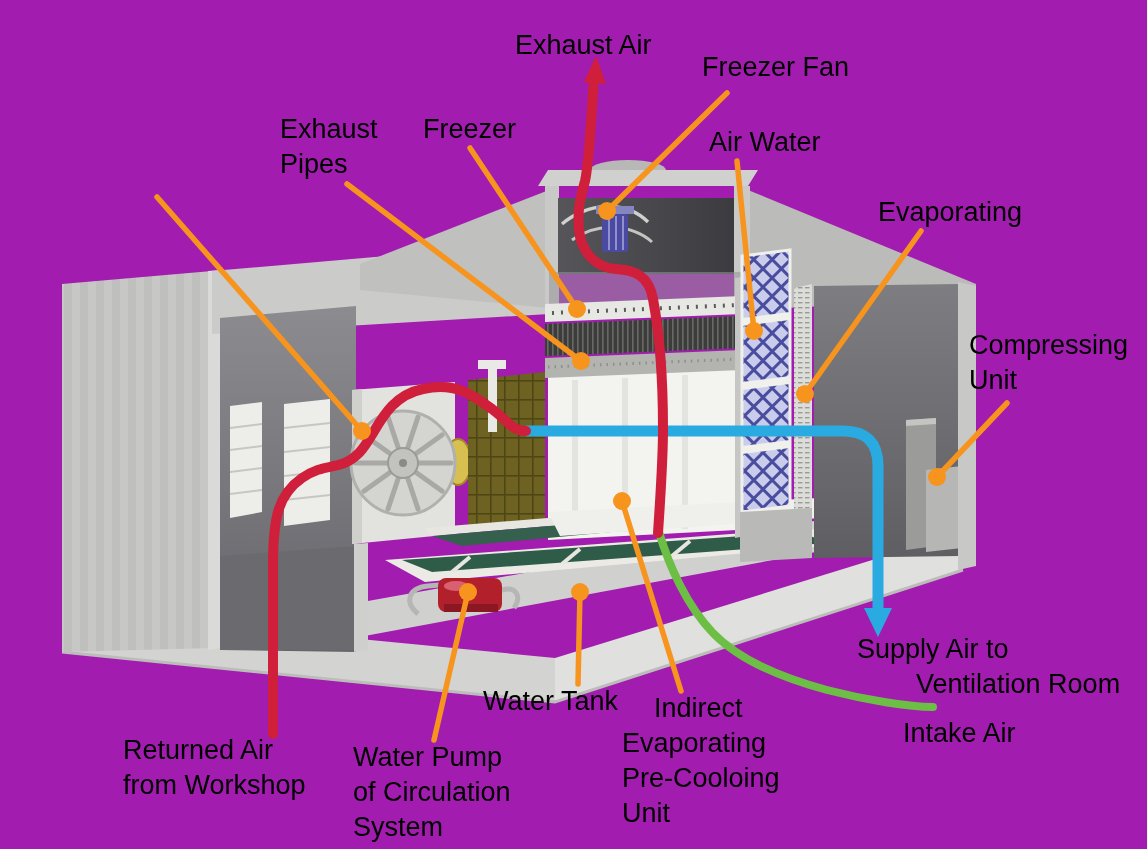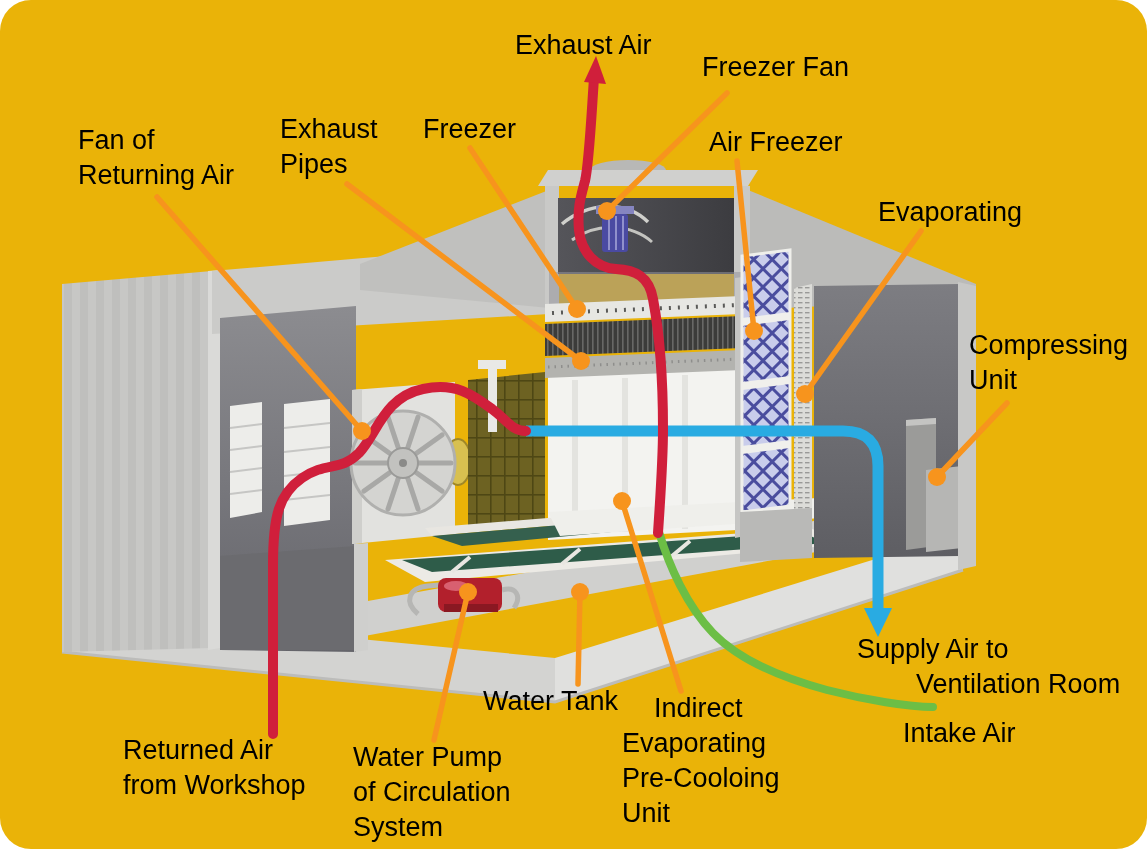--- a/index.html
+++ b/index.html
@@ -3,8 +3,8 @@
 <meta charset="utf-8">
 <style>
   html,body{margin:0;padding:0;background:#ffffff;}
-  #stage{position:relative;width:1147px;height:849px;background:#eab308;overflow:hidden;
-         font-family:"Liberation Sans", sans-serif;border-radius:31px;}
+  #stage{position:relative;width:1147px;height:849px;background:#a21caf;overflow:hidden;
+         font-family:"Liberation Sans", sans-serif;}
   #machine-svg{position:absolute;left:0;top:0;}
   .lbl{position:absolute;color:#000;font-size:27px;line-height:35px;white-space:nowrap;}
   .ln{display:block;}

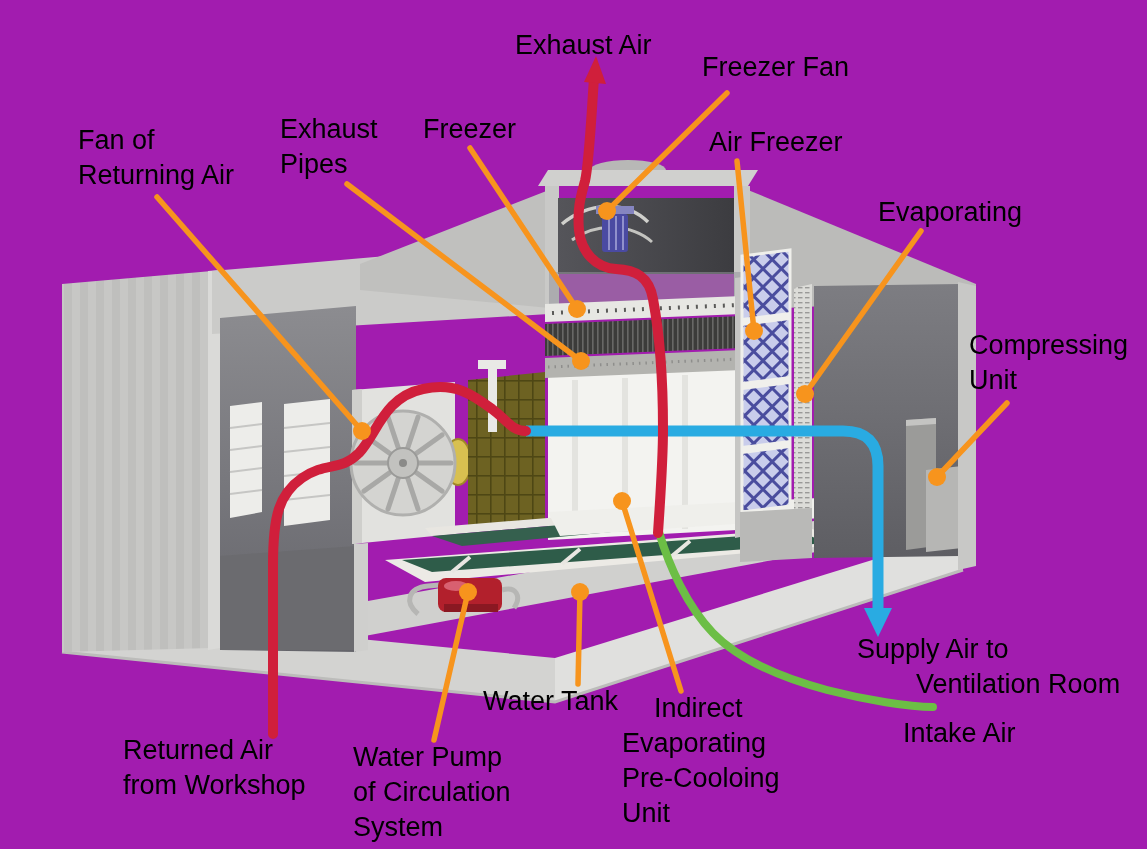--- a/index.html
+++ b/index.html
@@ -247,10 +247,6 @@
 <div class="lbl" style="left:878px;top:195px">
   <span class="ln">Evaporating</span>
 </div>
-<div class="lbl" style="left:78px;top:123px">
-  <span class="ln">Fan of</span>
-  <span class="ln">Returning Air</span>
-</div>
 <div class="lbl" style="left:969px;top:328px">
   <span class="ln">Compressing</span>
   <span class="ln">Unit</span>

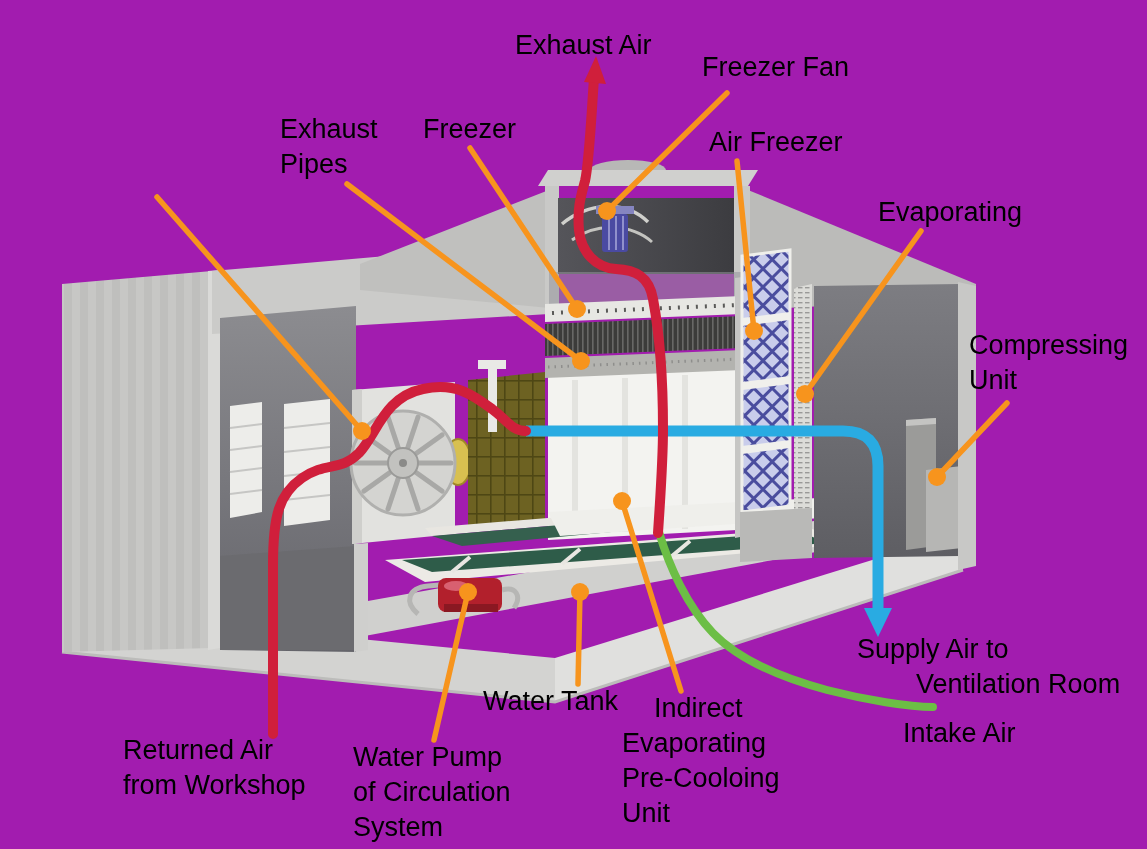--- a/index.html
+++ b/index.html
@@ -242,7 +242,7 @@
   <span class="ln">Freezer</span>
 </div>
 <div class="lbl" style="left:709px;top:125px">
-  <span class="ln">Air Freezer</span>
+  <span class="ln">Air Water</span>
 </div>
 <div class="lbl" style="left:878px;top:195px">
   <span class="ln">Evaporating</span>

